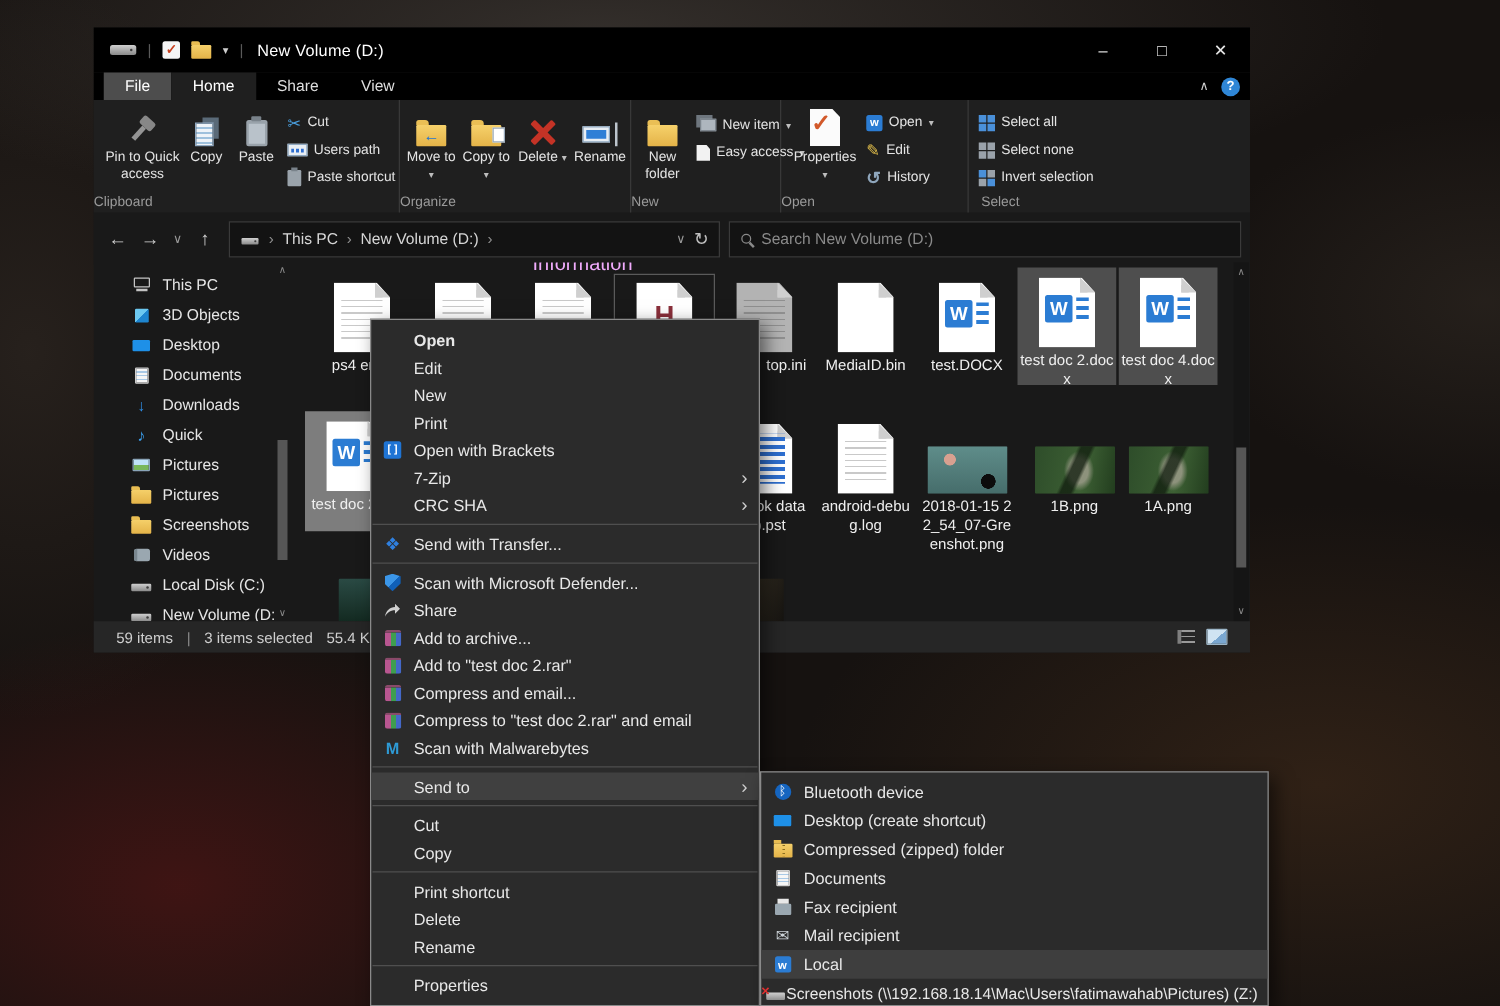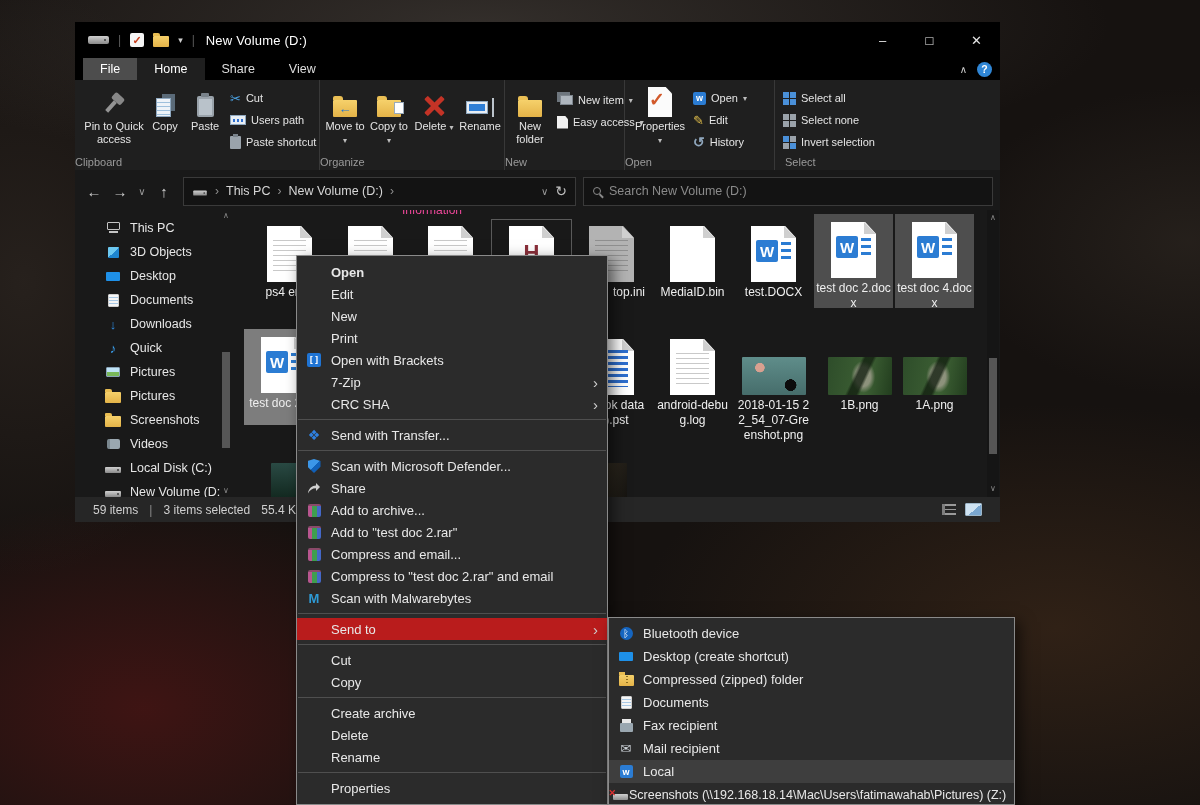--- a/index.html
+++ b/index.html
@@ -111,7 +111,7 @@
   .vs-ch { position:absolute; left:0; right:0; text-align:center; color:#8a8a8a; font-size:8px; height:12px; line-height:12px; }
   .vs-thumb { position:absolute; left:2px; right:2px; background:#565656; }
   .files { position:absolute; left:165px; top:0; right:15px; bottom:0; overflow:hidden; }
-  .ghead { position:absolute; left:162px; top:-7px; font-size:12px; color:#ec4899; }
+  .ghead { position:absolute; left:186px; top:-7px; font-size:16px; color:#f0abfc; }
   .tile { position:absolute; width:79px; text-align:center; padding-top:2px; }
   .tile.sel1 { background:#4e4e4e; height:94px; }
   .tile.sel2 { background:#7d7d7d; height:96px; }

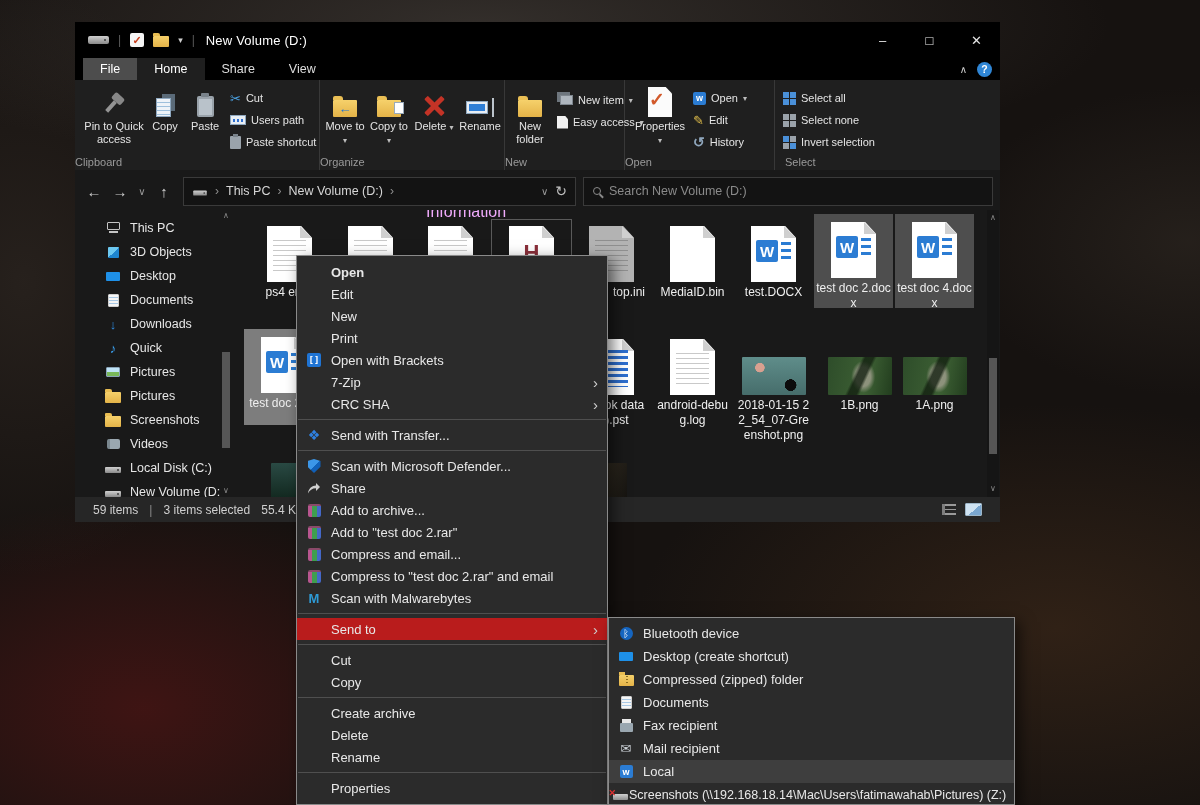--- a/index.html
+++ b/index.html
@@ -139,7 +139,7 @@
   .cmenu { position:absolute; left:296px; top:255px; width:312px; height:550px; background:#2b2b2b; border:1px solid #8a8a8a; box-shadow:5px 5px 14px rgba(0,0,0,.55); padding-top:5px; overflow:hidden; z-index:10; font-size:13px; color:#e8e8e8; }
   .mi { height:22px; display:flex; align-items:center; padding-left:34px; position:relative; white-space:nowrap; }
   .mi.bold { font-weight:bold; }
-  .mi.hl { background:#b91c1c; }
+  .mi.hl { background:#404040; }
   .mic { position:absolute; left:8px; width:18px; height:18px; display:flex; align-items:center; justify-content:center; }
   .marr { position:absolute; right:9px; color:#cfcfcf; font-size:15px; line-height:1; font-weight:normal; }
   .msep { height:1px; background:#4f4f4f; margin:4px 1px; }

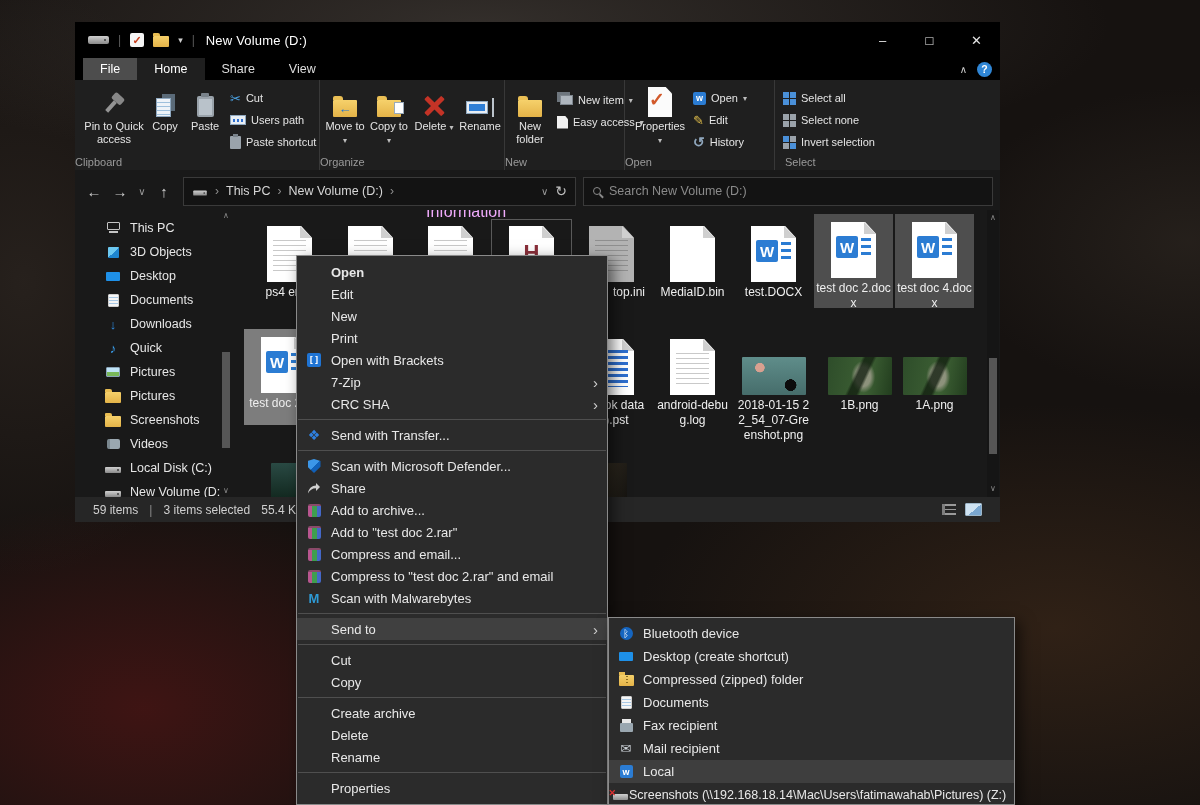--- a/index.html
+++ b/index.html
@@ -692,7 +692,7 @@
       </div>
     <div class="msep"></div>
     <div class="mi">
-        <span>Create archive</span>
+        <span>Print shortcut</span>
       </div>
     <div class="mi">
         <span>Delete</span>

